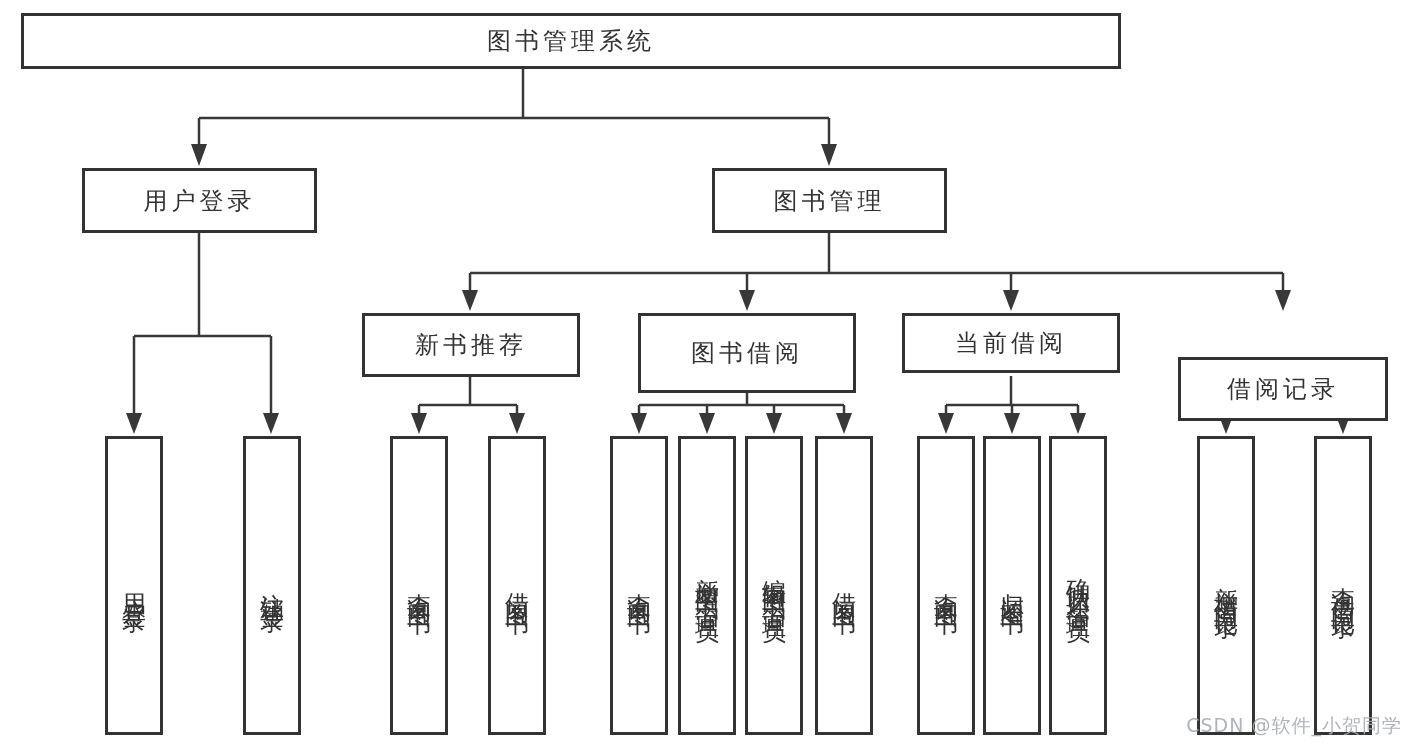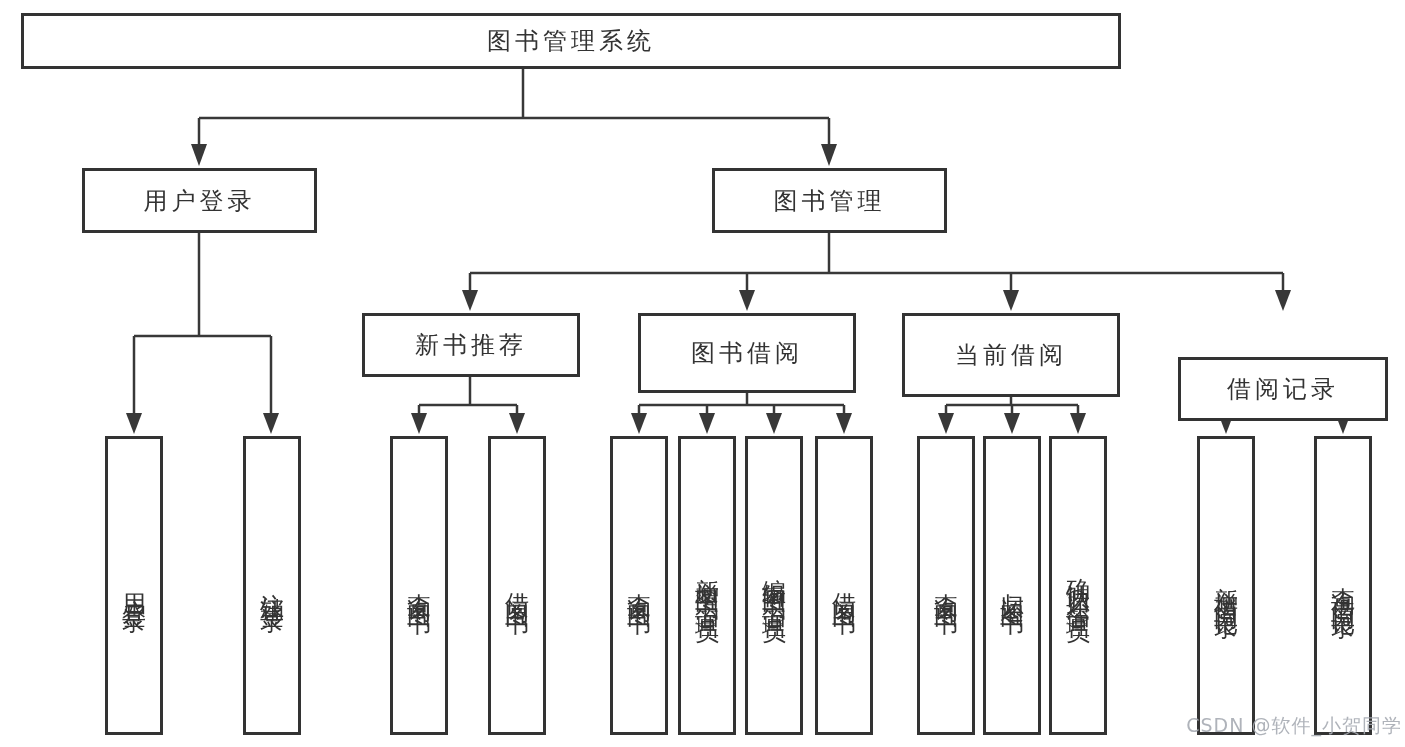--- a/index.html
+++ b/index.html
@@ -135,7 +135,7 @@
 
   <div class="node hbox" style="left:362px; top:313px; width:218px; height:64px;">新书推荐</div>
   <div class="node hbox" style="left:638px; top:313px; width:218px; height:80px;">图书借阅</div>
-  <div class="node hbox" style="left:902px; top:313px; width:218px; height:84px;">当前借阅</div>
+  <div class="node hbox" style="left:902px; top:313px; width:218px; height:60px;">当前借阅</div>
   <div class="node hbox" style="left:1178px; top:313px; width:210px; height:64px;margin-top:44px;">借阅记录</div>
 
   <div class="node vbox" style="left:105px; top:436px; width:58px; height:299px;">

